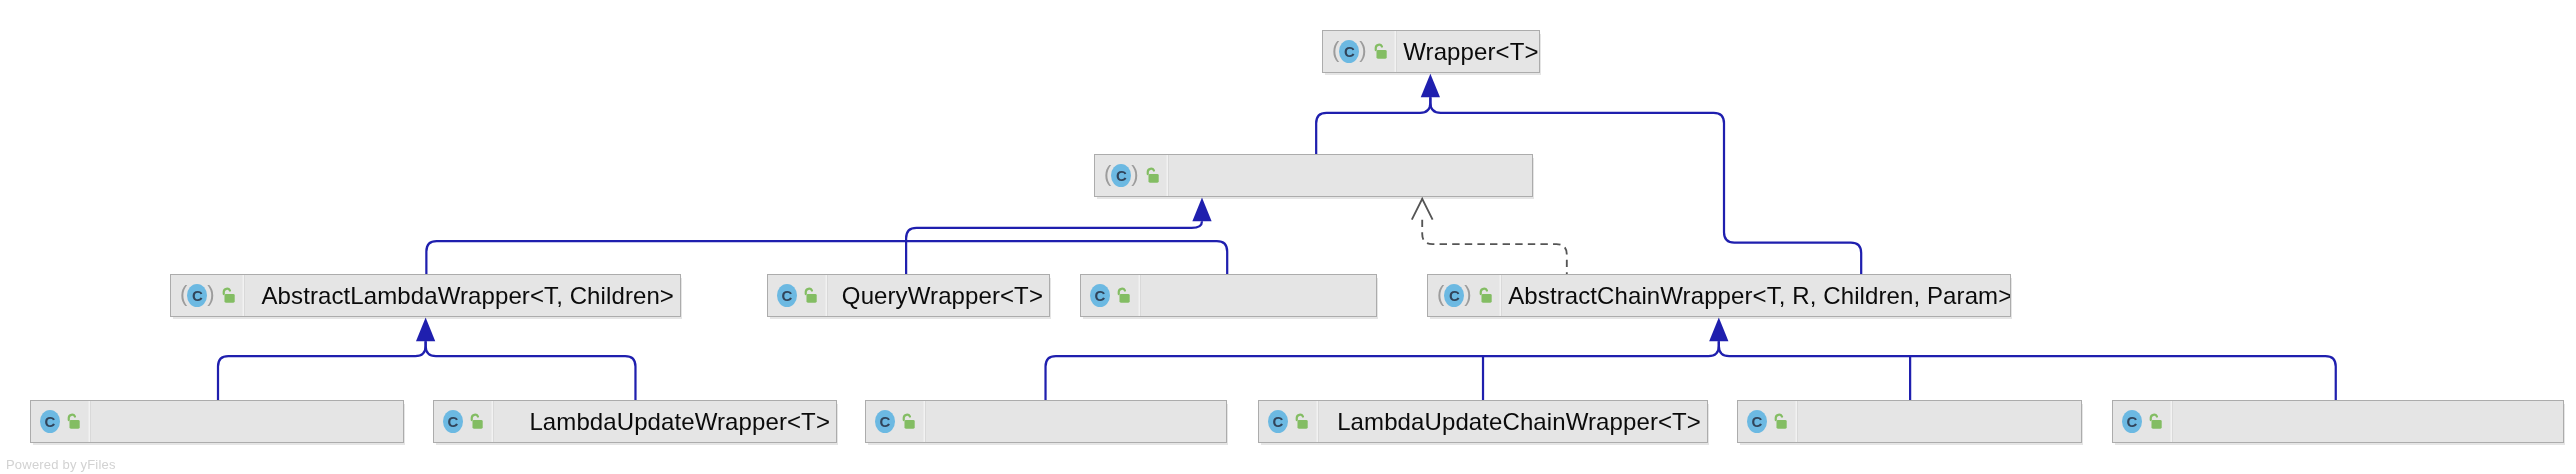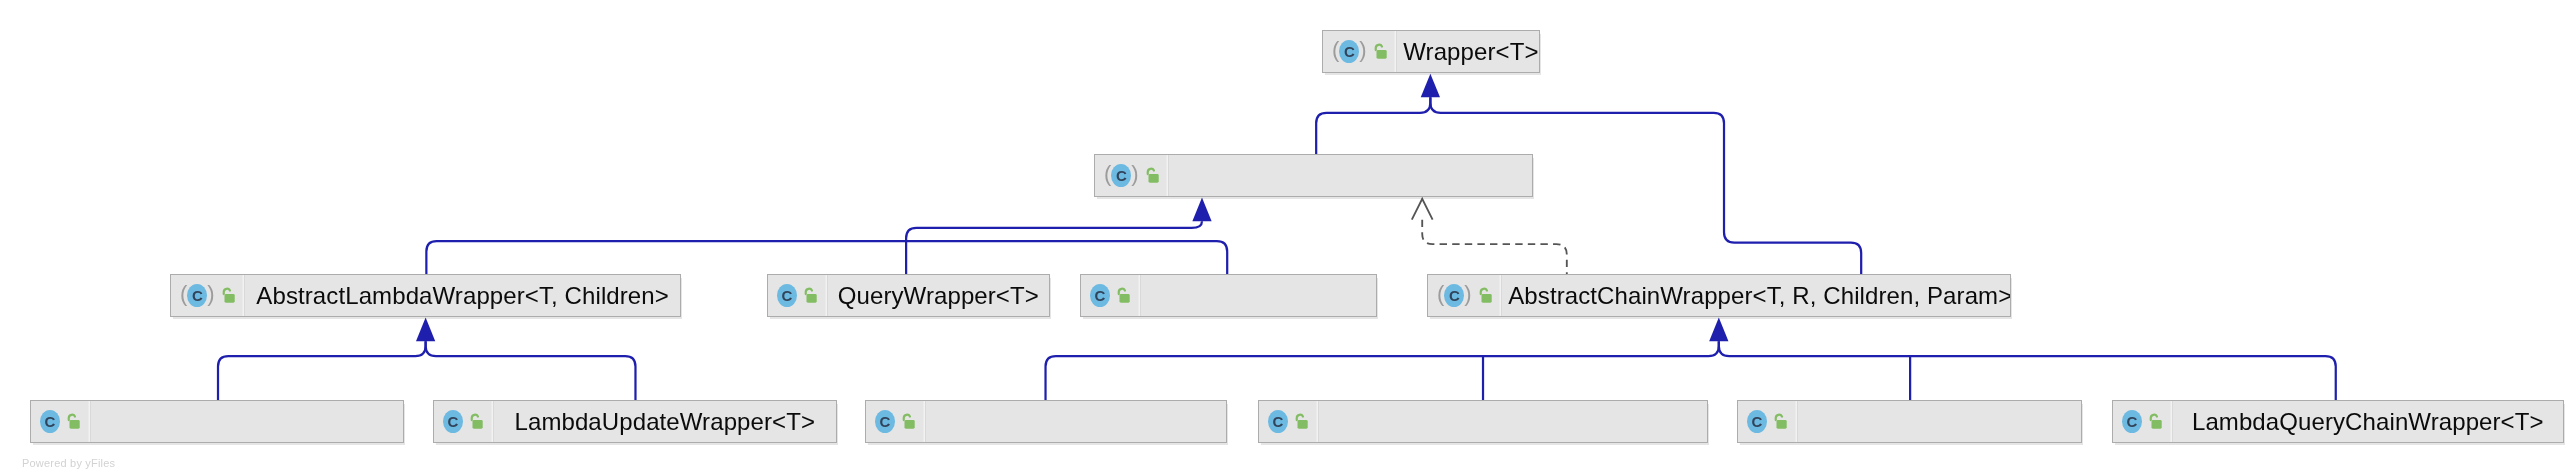--- a/index.html
+++ b/index.html
@@ -34,7 +34,7 @@
   }
   .lock-icon{margin-left:5.2px;display:flex;align-items:center;}
   .label{
-    flex:1 1 auto;text-align:center;
+    flex:1 1 auto;text-align:right;
     font-size:24px;color:#0b0b0b;letter-spacing:0.1px;
     white-space:nowrap;overflow:hidden;
     padding:0 6px;

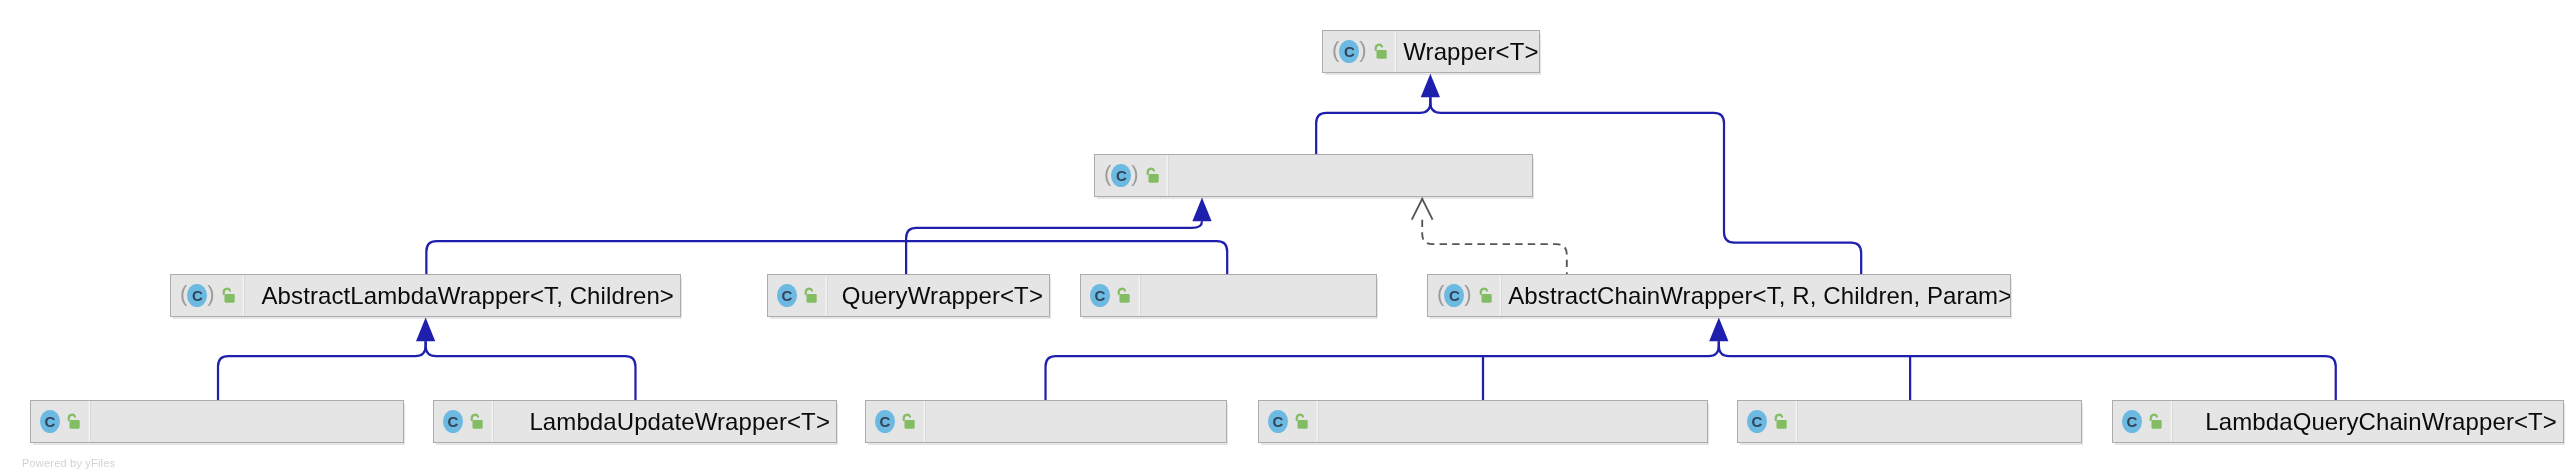--- a/index.html
+++ b/index.html
@@ -220,6 +220,7 @@
           </svg>
         </span>
       </span>
+      <span class="label">LambdaUpdateChainWrapper&lt;T&gt;</span>
     </div>
     <div class="node" style="left: 1737px; top: 400px; width: 345px; height: 43px;">
       <span class="icon-zone">

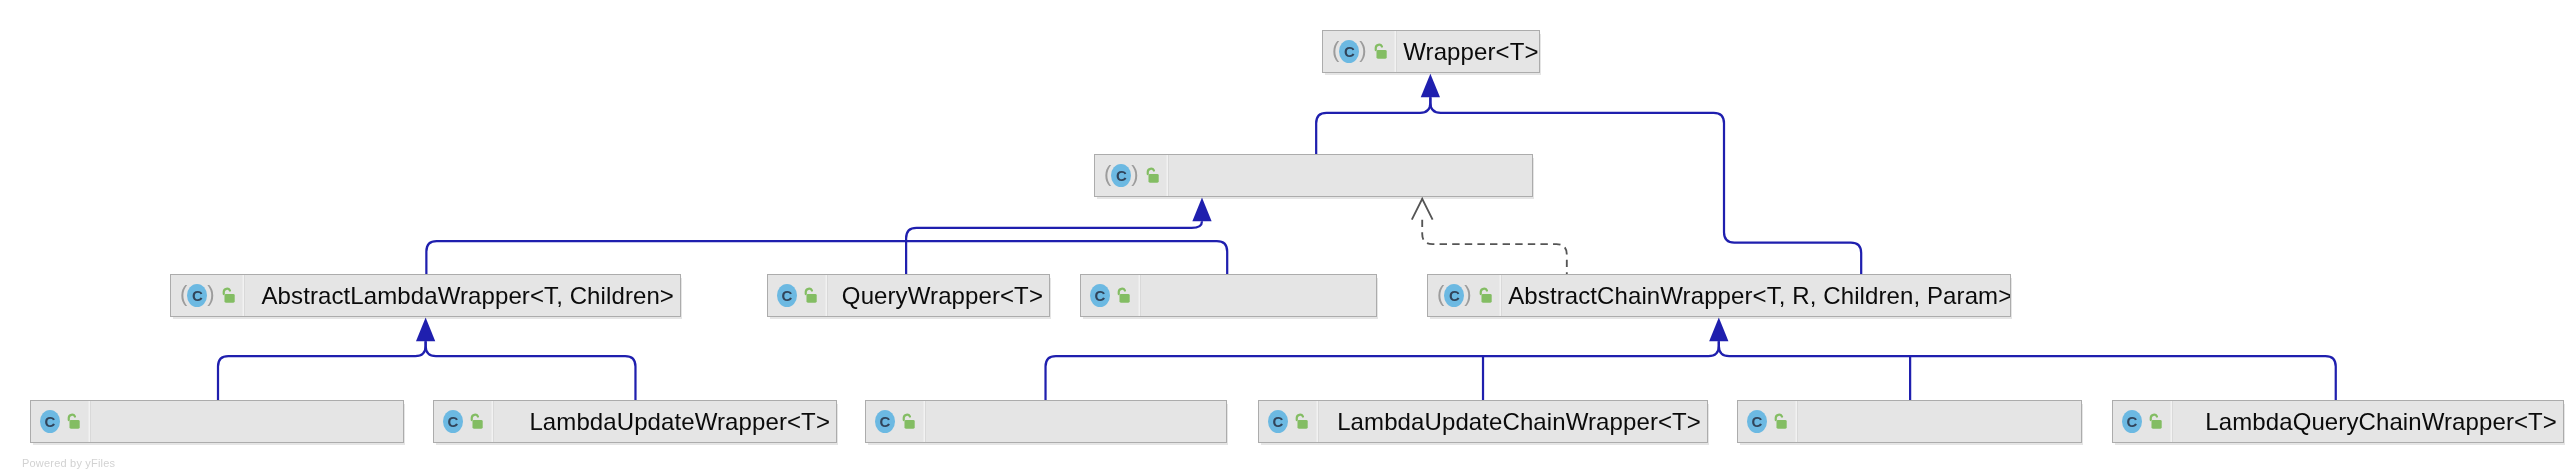--- a/index.html
+++ b/index.html
@@ -247,7 +247,6 @@
           </svg>
         </span>
       </span>
-      <span class="label">LambdaQueryChainWrapper&lt;T&gt;</span>
     </div>
   </div>
 

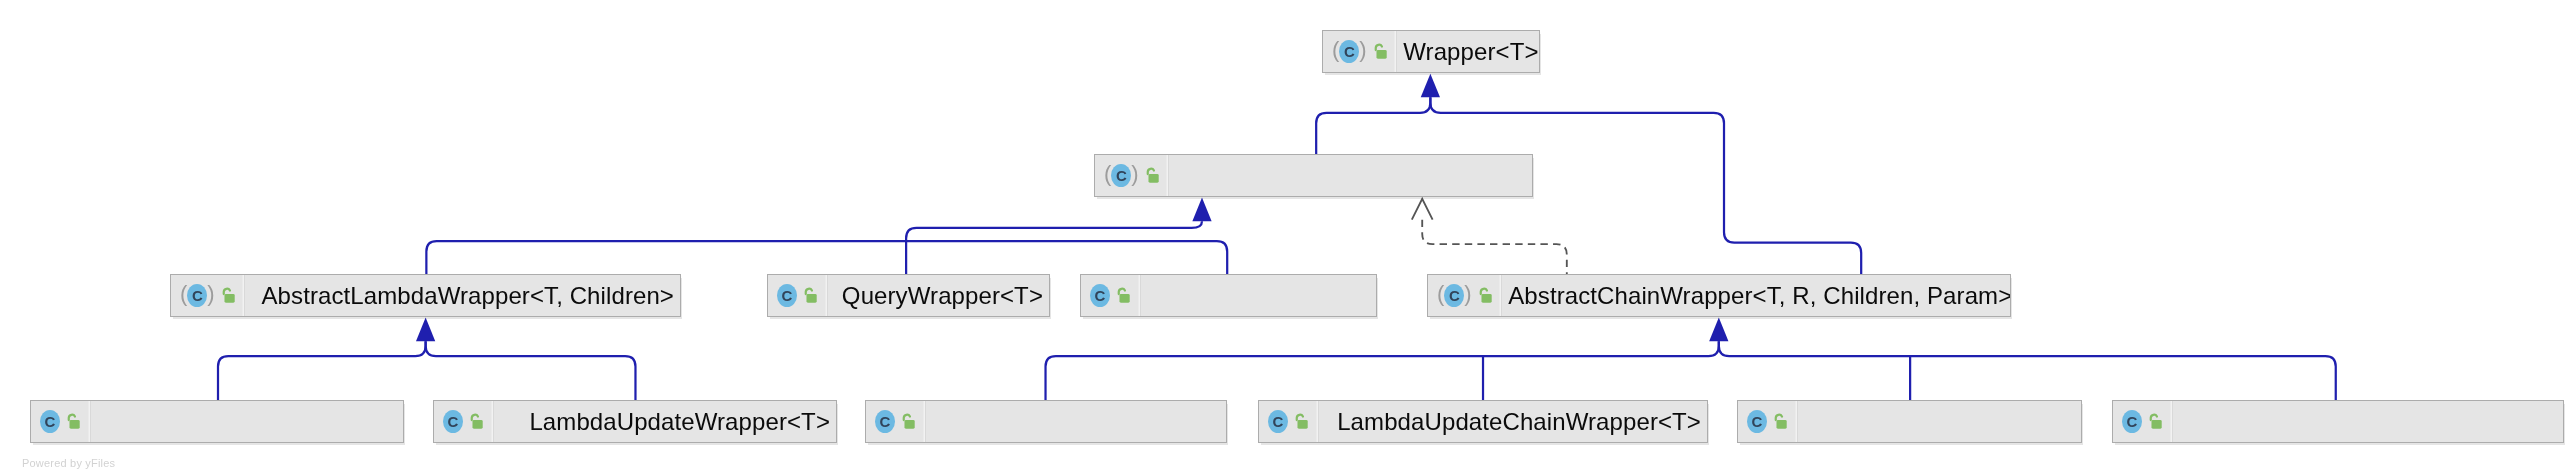--- a/index.html
+++ b/index.html
@@ -41,7 +41,7 @@
   }
   .credit{
     position:absolute;left:6px;top:457px;
-    font-size:11px;color:#d2d2d2;letter-spacing:0.2px;margin-left:16px;
+    font-size:13px;color:#d2d2d2;letter-spacing:0.2px;
   }
 </style>
 </head>

